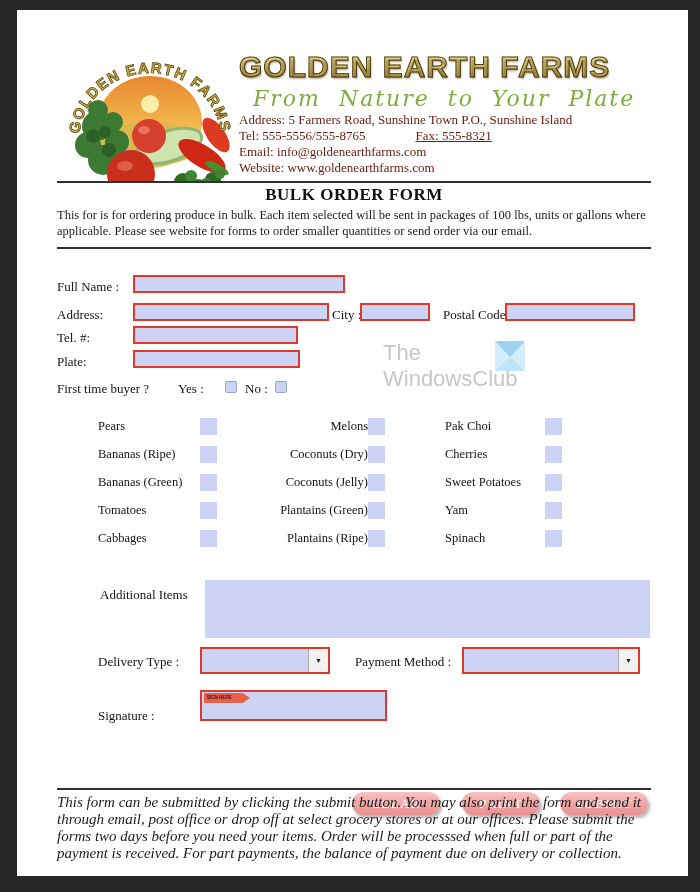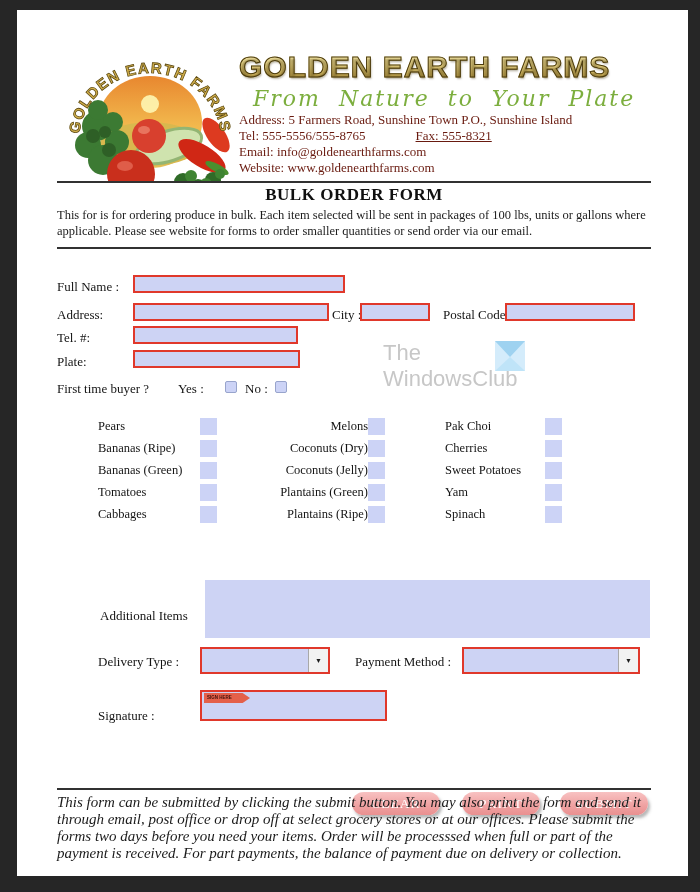--- a/index.html
+++ b/index.html
@@ -55,7 +55,7 @@
   .cb-yes { left:208px; top:371px; } .cb-no { left:258px; top:371px; }
 
   
-  .pcol { position:absolute; top:408px; display:flex; flex-direction:column; gap:5px; }
+  .pcol { position:absolute; top:408px; display:flex; flex-direction:column; gap:11px; }
   .pcol1 { left:81px; }  .pcol1 .plabel { width:102px; }
   .pcol2 { left:241px;text-align:right; } .pcol2 .plabel { width:110px; }
   .pcol3 { left:428px; } .pcol3 .plabel { width:100px; }

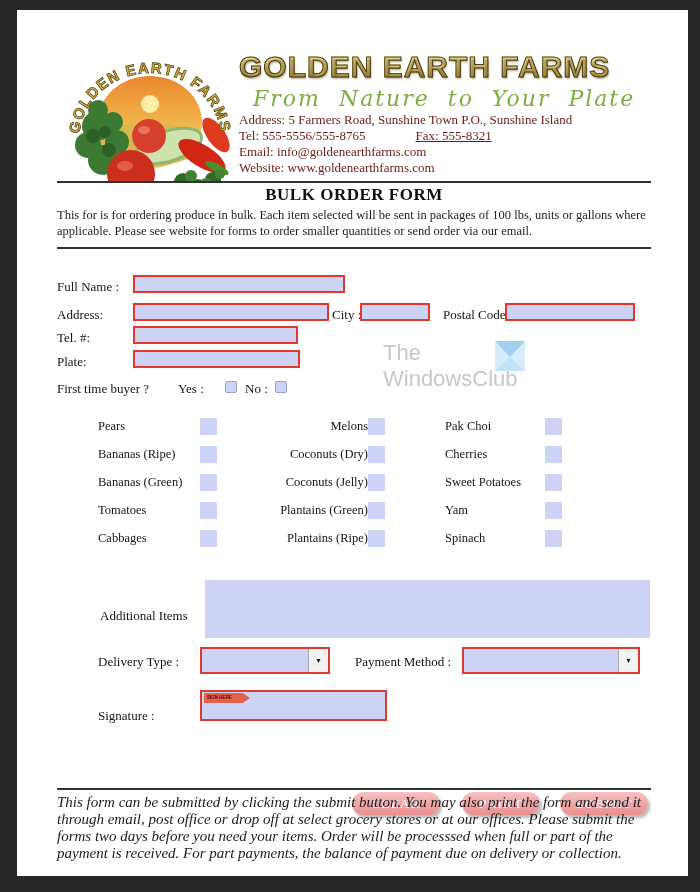--- a/index.html
+++ b/index.html
@@ -64,7 +64,7 @@
   .pcheck { width:17px; height:17px; background:#ccd3f6; }
 
   
-  .l-additional { left:83px; top:598px;text-align:center; }
+  .l-additional { left:83px; top:577px;text-align:center; }
   .i-additional { position:absolute; left:188px; top:570px; width:445px; height:58px;
                   background:#cdd3f4; border:none; resize:none; }
   .l-delivery { left:81px;  top:644px; }

